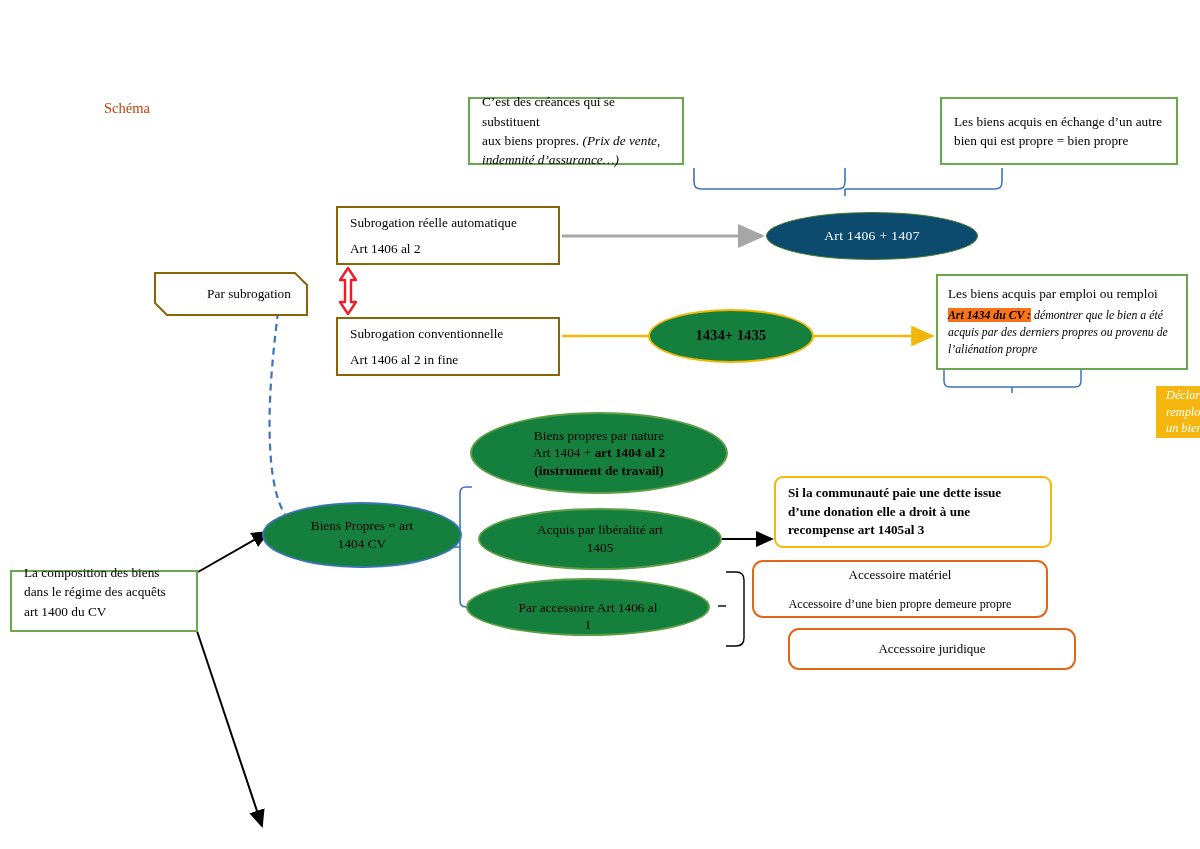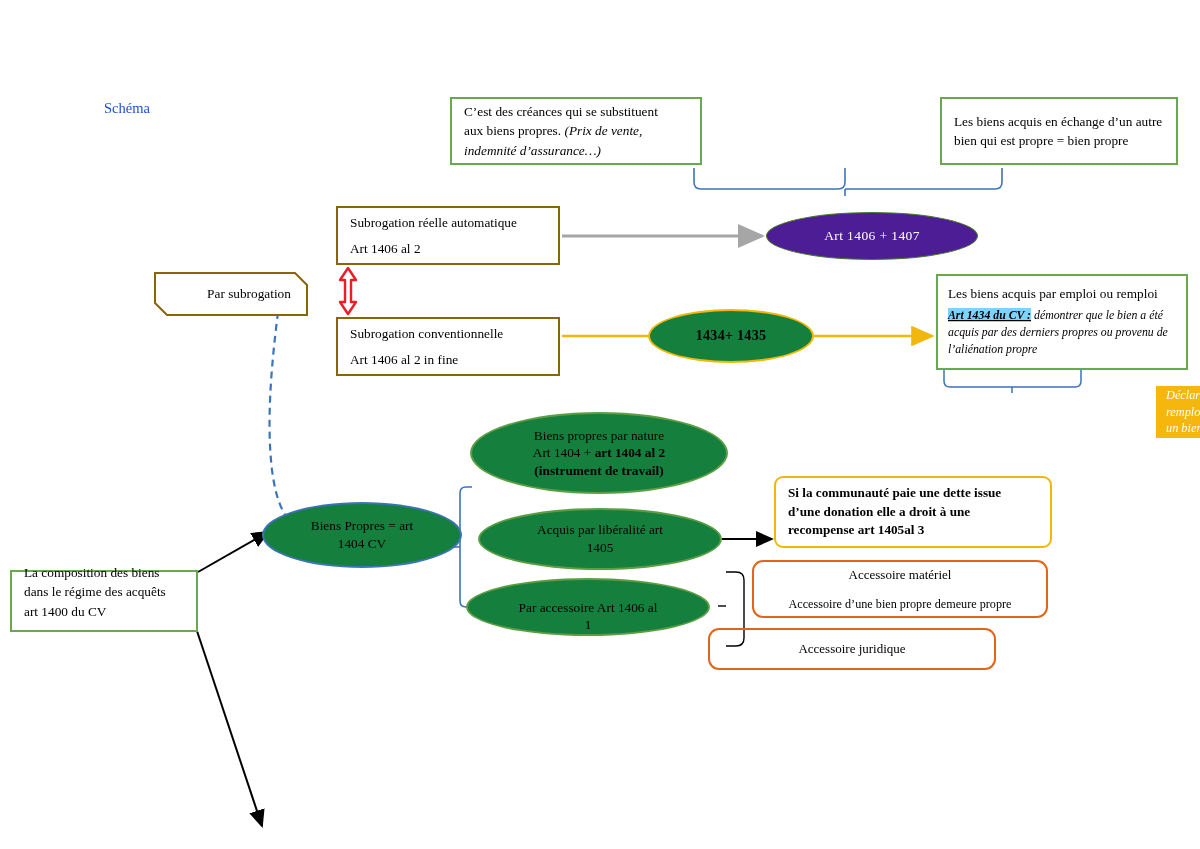--- a/index.html
+++ b/index.html
@@ -30,7 +30,7 @@
   .title-text {
     position: absolute;
     font-size: 14.5px;
-    color: #1d4ed8;
+    color: #c2410c;
   }
   .ell {
     position: absolute;

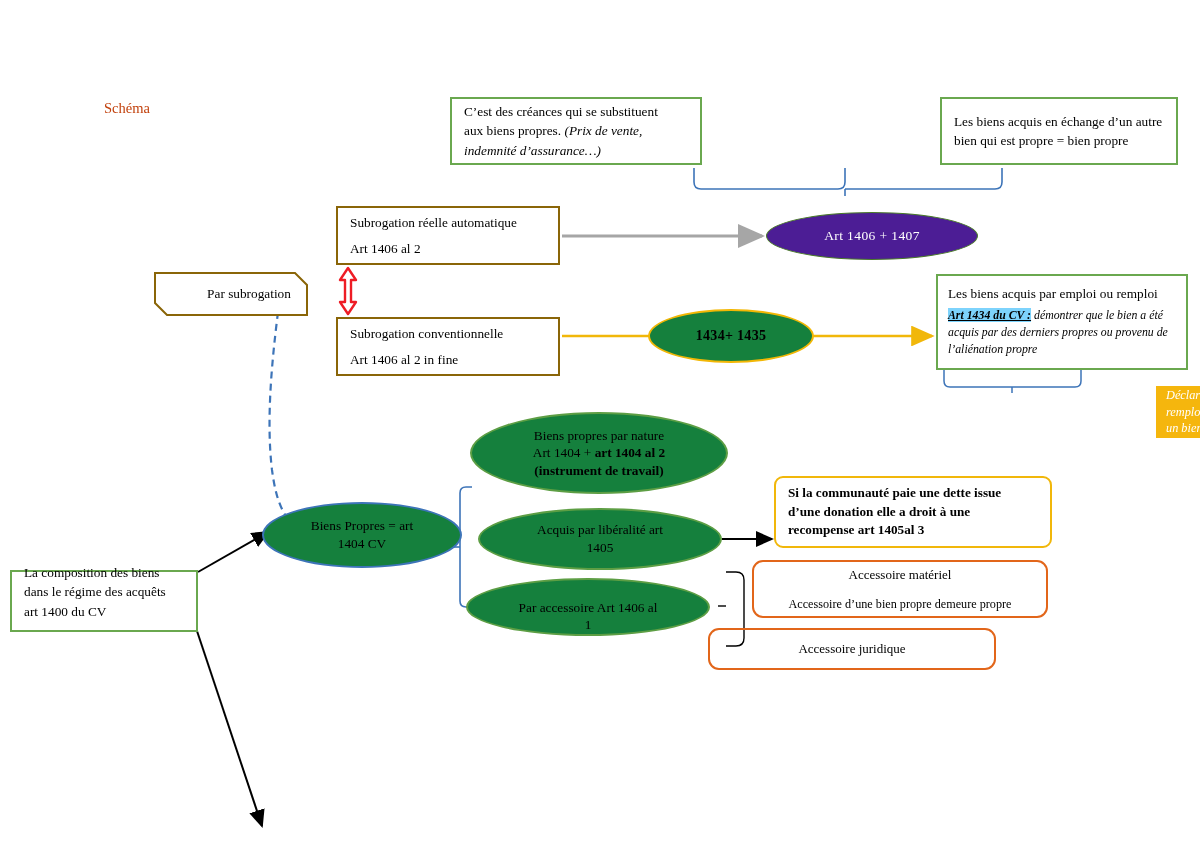--- a/index.html
+++ b/index.html
@@ -147,7 +147,7 @@
 
   <div class="title-text" style="left:104px; top:100px;">Schéma</div>
 
-  <div class="node rect box-green pad" style="left:450px; top:97px; width:252px; height:68px;">
+  <div class="node rect box-green pad" style="left:468px; top:97px; width:216px; height:68px;">
     <div>C’est des créances qui se substituent</div>
     <div><span>aux biens propres. </span><span class="ital">(Prix de vente,</span></div>
     <div class="ital">indemnité d’assurance…)</div>

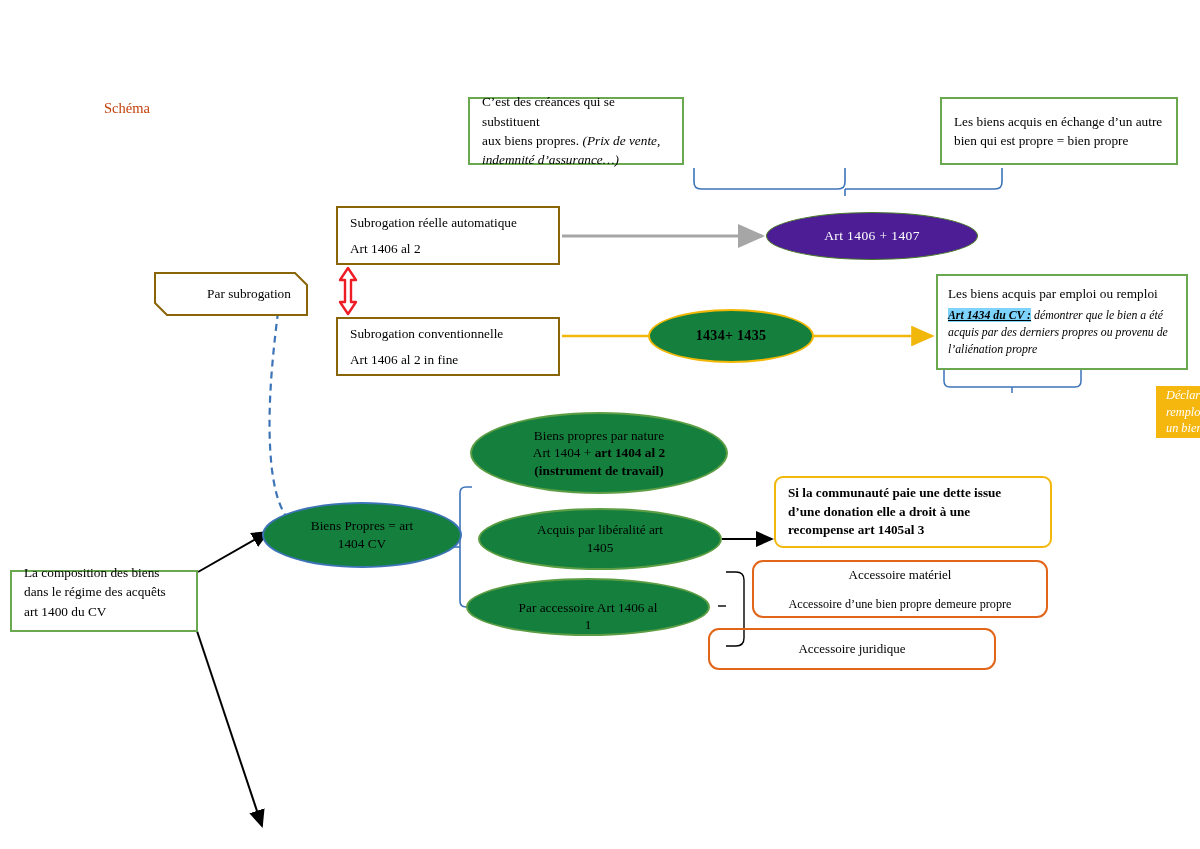--- a/index.html
+++ b/index.html
@@ -60,7 +60,7 @@
   }
   .dark-ell {
     border: 1px solid #4a7a2a;
-    background: #4c1d95;
+    background: #0c4a6e;
     color: #ffffff;
     font-size: 13.5px;
     letter-spacing: .4px;

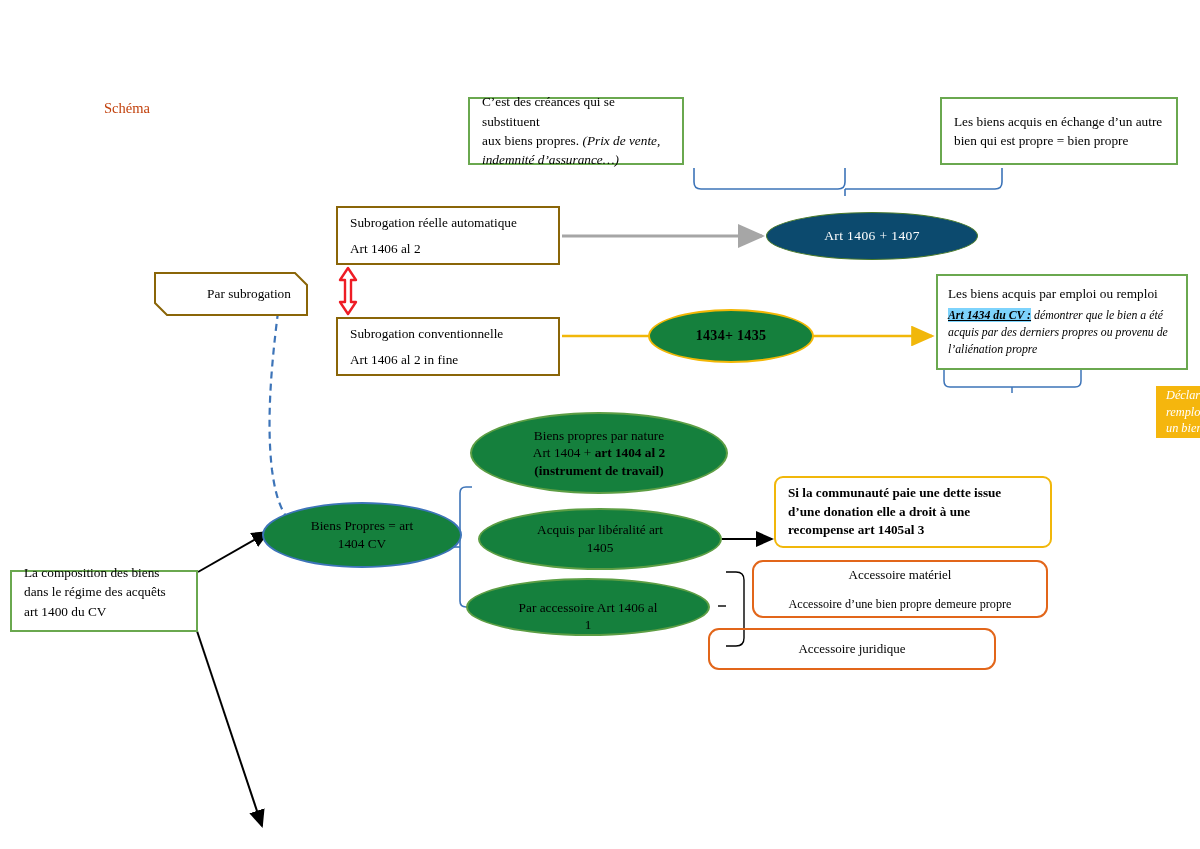--- a/index.html
+++ b/index.html
@@ -80,10 +80,9 @@
   .ital { font-style: italic; }
   .bold { font-weight: bold; }
   .hl {
-    background: #7dd3fc;
+    background: #f97316;
     font-style: italic;
     font-weight: bold;
-    text-decoration: underline;
   }
   .small { font-size: 12.2px; }
   svg.layer {

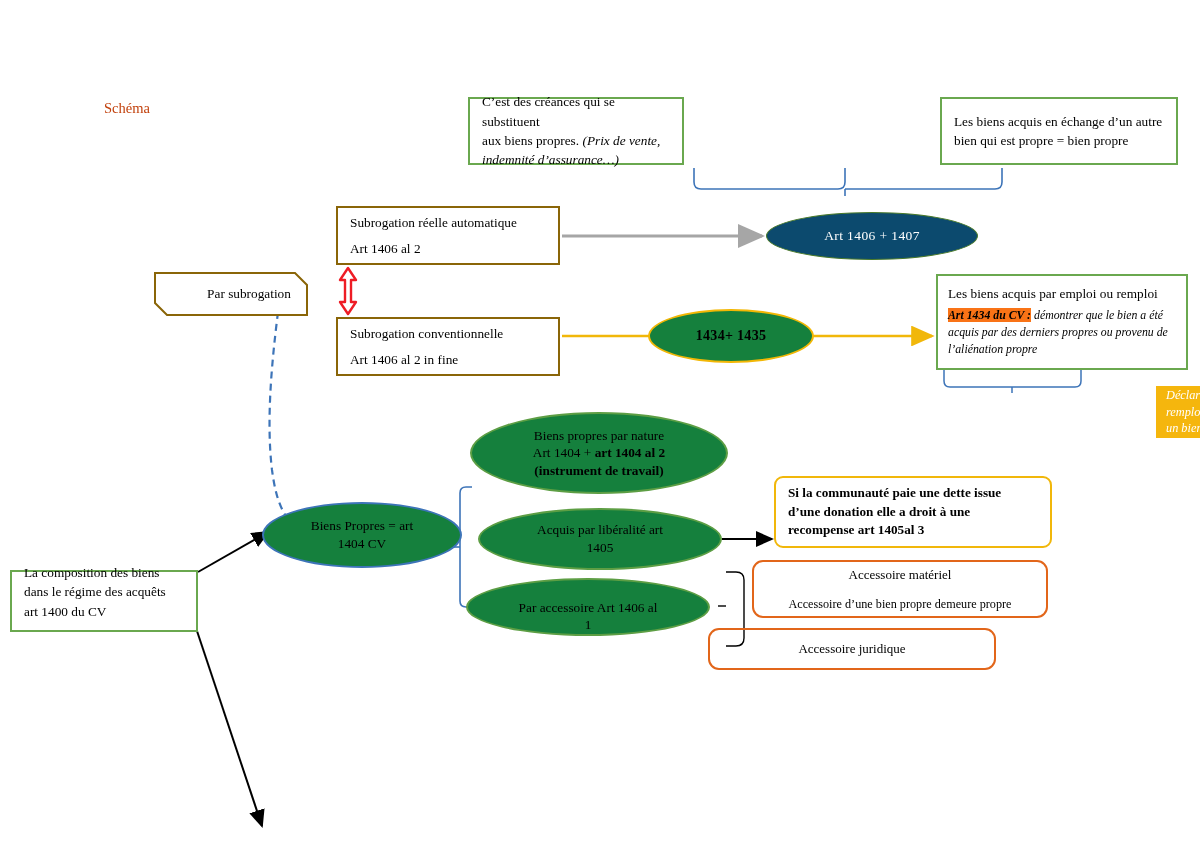--- a/index.html
+++ b/index.html
@@ -245,7 +245,7 @@
     <div class="pad-c small">Accessoire d’une bien propre demeure propre</div>
   </div>
 
-  <div class="node box-orange" style="left:708px; top:628px; width:288px; height:42px; padding:6px 20px;">
+  <div class="node box-orange" style="left:788px; top:628px; width:288px; height:42px; padding:6px 20px;">
     <div class="pad-c" style="font-size:13px;">Accessoire juridique</div>
   </div>
 

